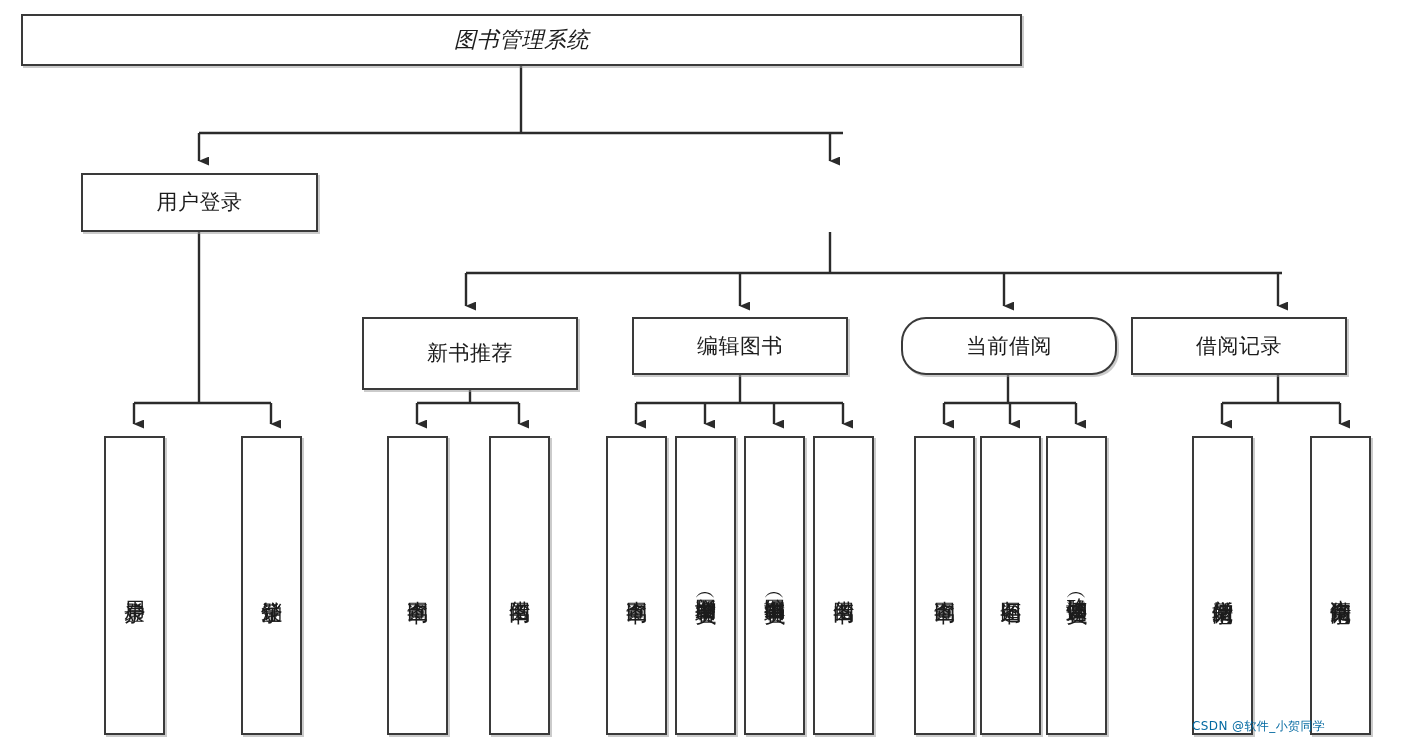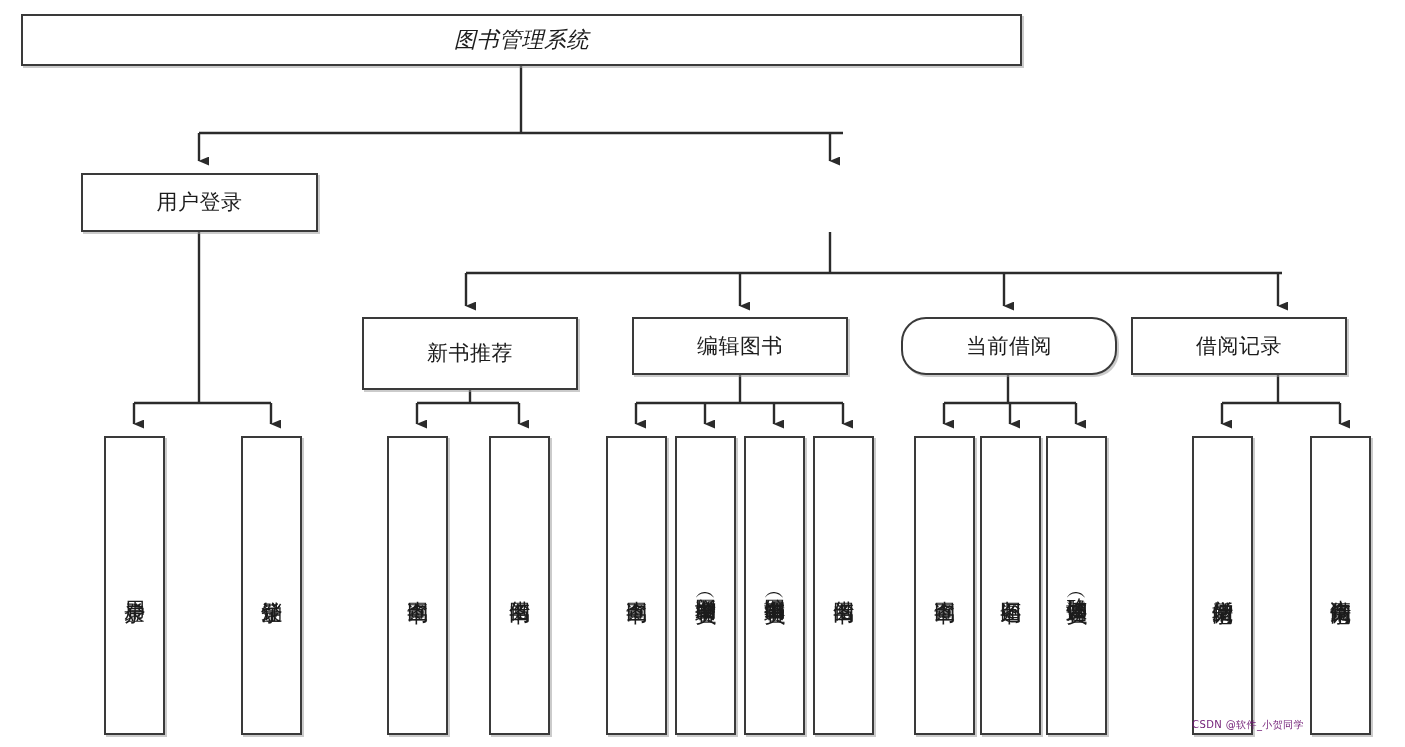--- a/index.html
+++ b/index.html
@@ -68,8 +68,8 @@
   }
   .watermark {
     position: absolute;
-    font-size: 10px;
-    color: #701a75;
+    font-size: 12px;
+    color: #0369a1;
     white-space: nowrap;
     z-index: 5;
     letter-spacing: 0.4px;

